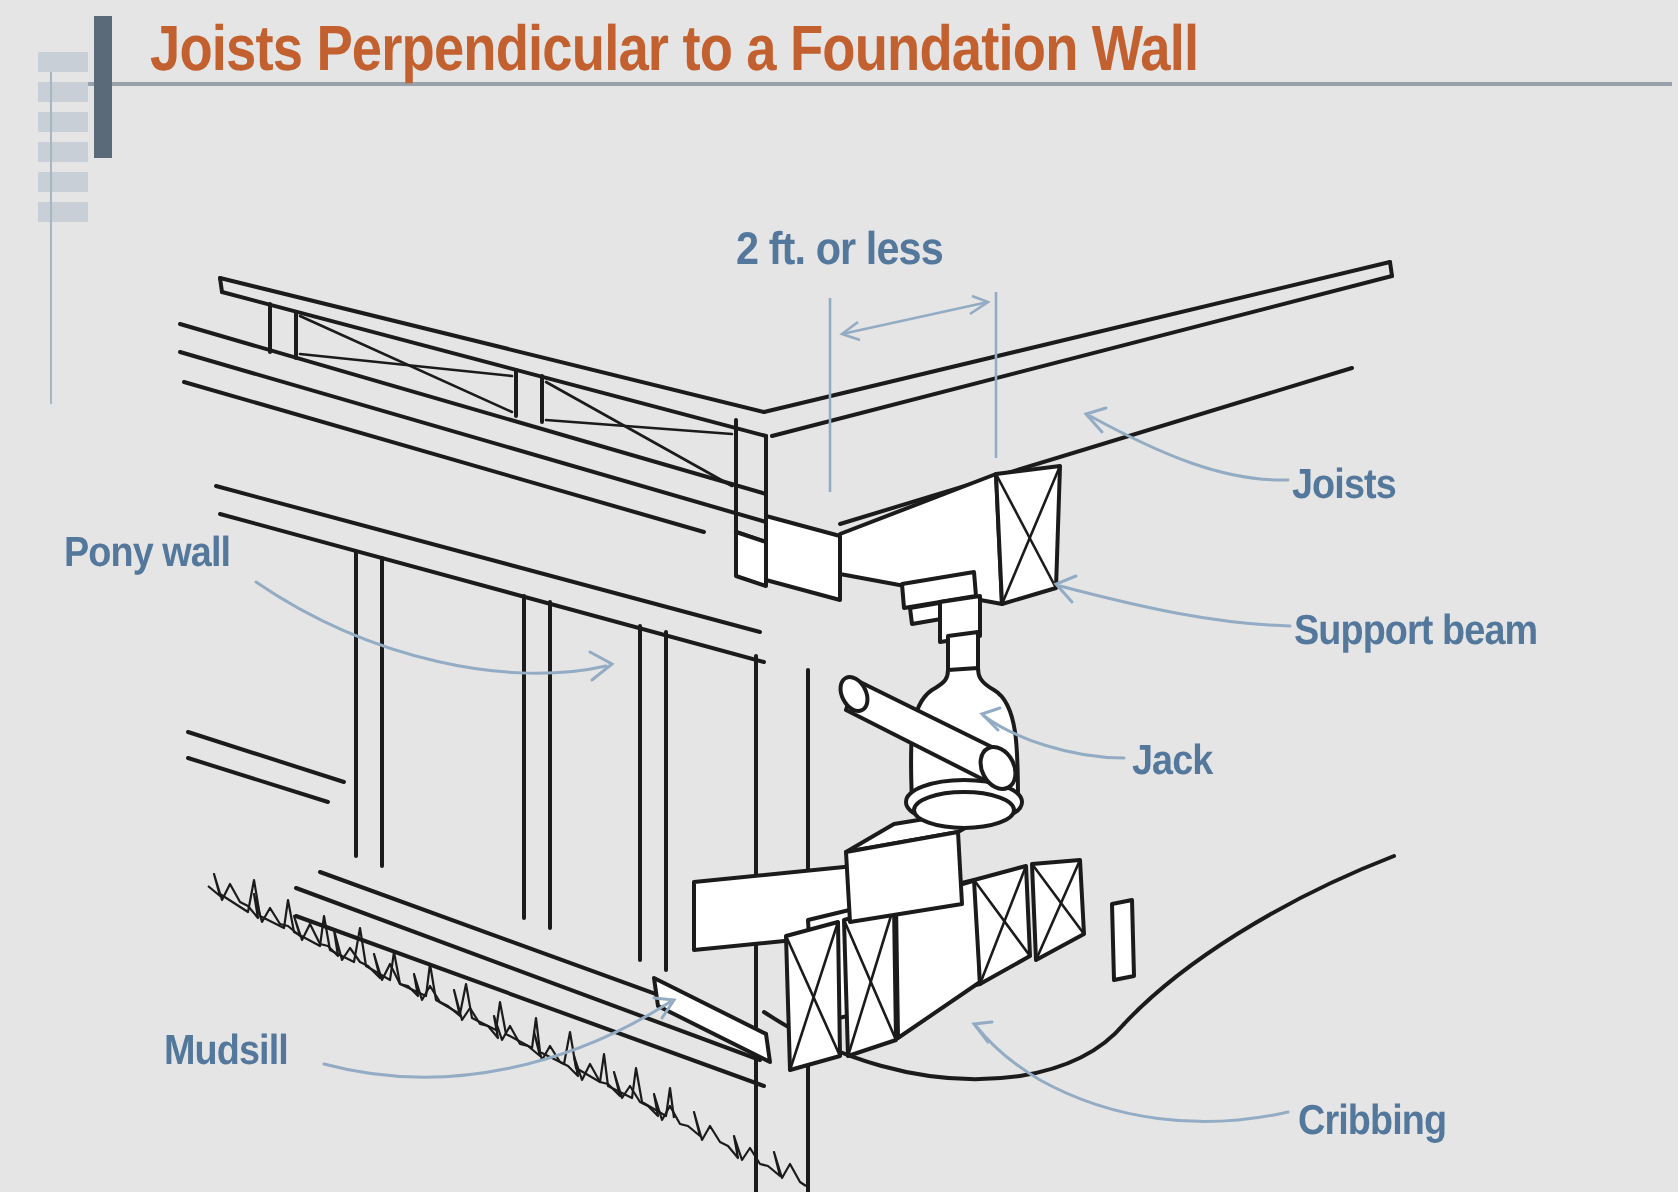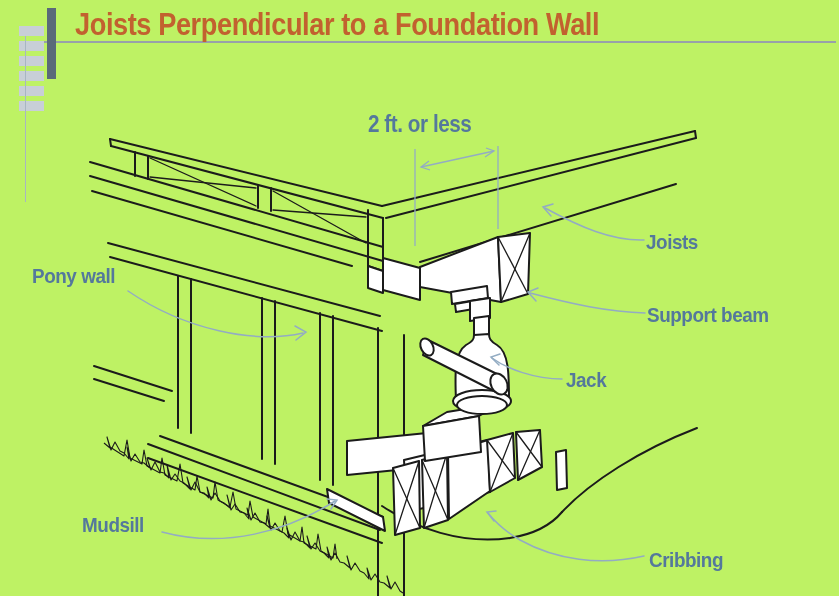--- a/index.html
+++ b/index.html
@@ -3,7 +3,7 @@
 <meta charset="utf-8">
 <style>
   html,body{margin:0;padding:0;background:#fff;}
-  .page{position:relative;width:839px;height:596px;background:#bef264;overflow:hidden;
+  .page{position:relative;width:839px;height:596px;background:#e5e5e5;overflow:hidden;
         font-family:"Liberation Sans",sans-serif;}
   .title{position:absolute;left:75px;top:6px;margin:0;font-size:32px;font-weight:bold;
          color:var(--title-color);letter-spacing:-0.5px;transform:scaleX(0.85);

